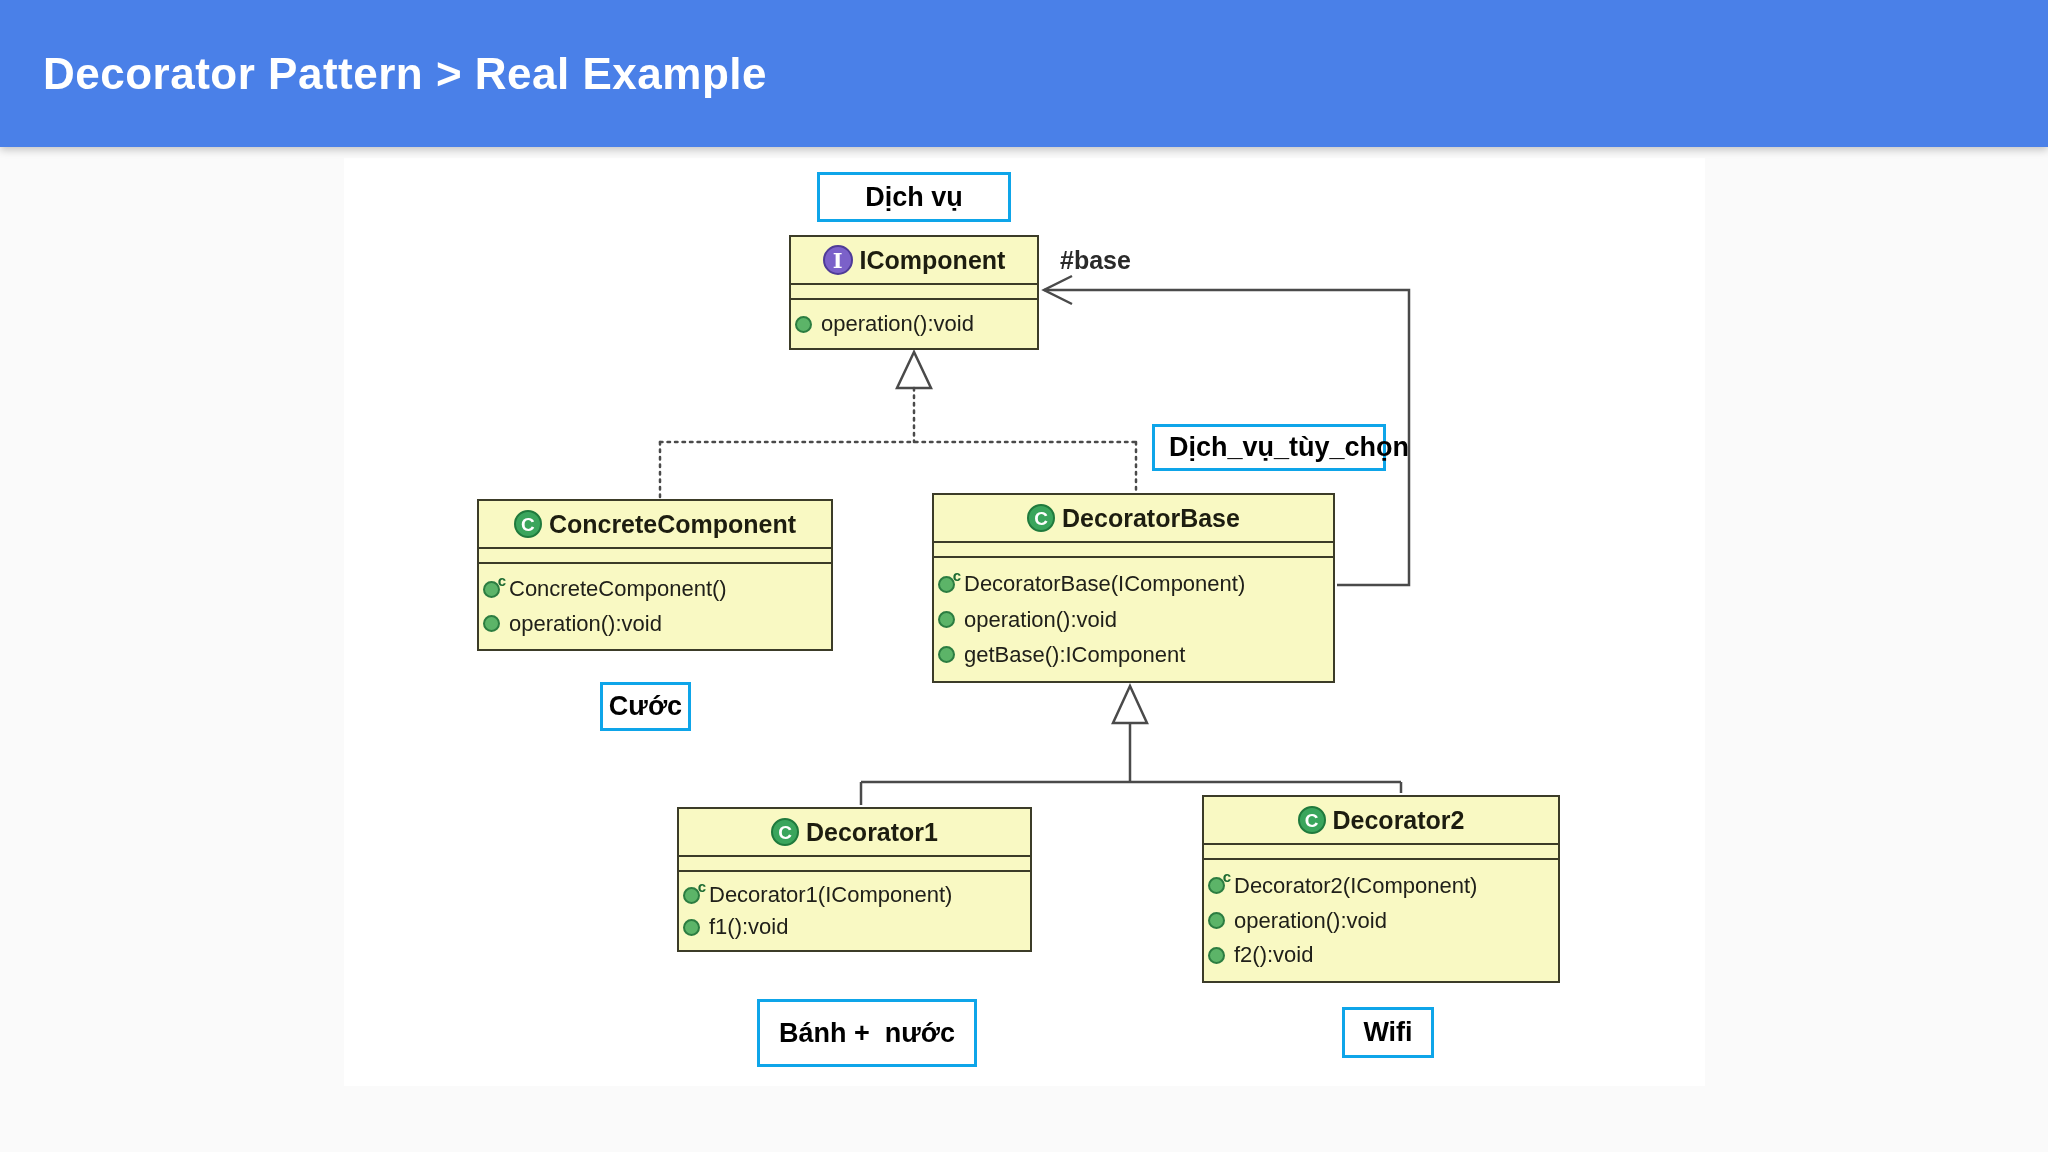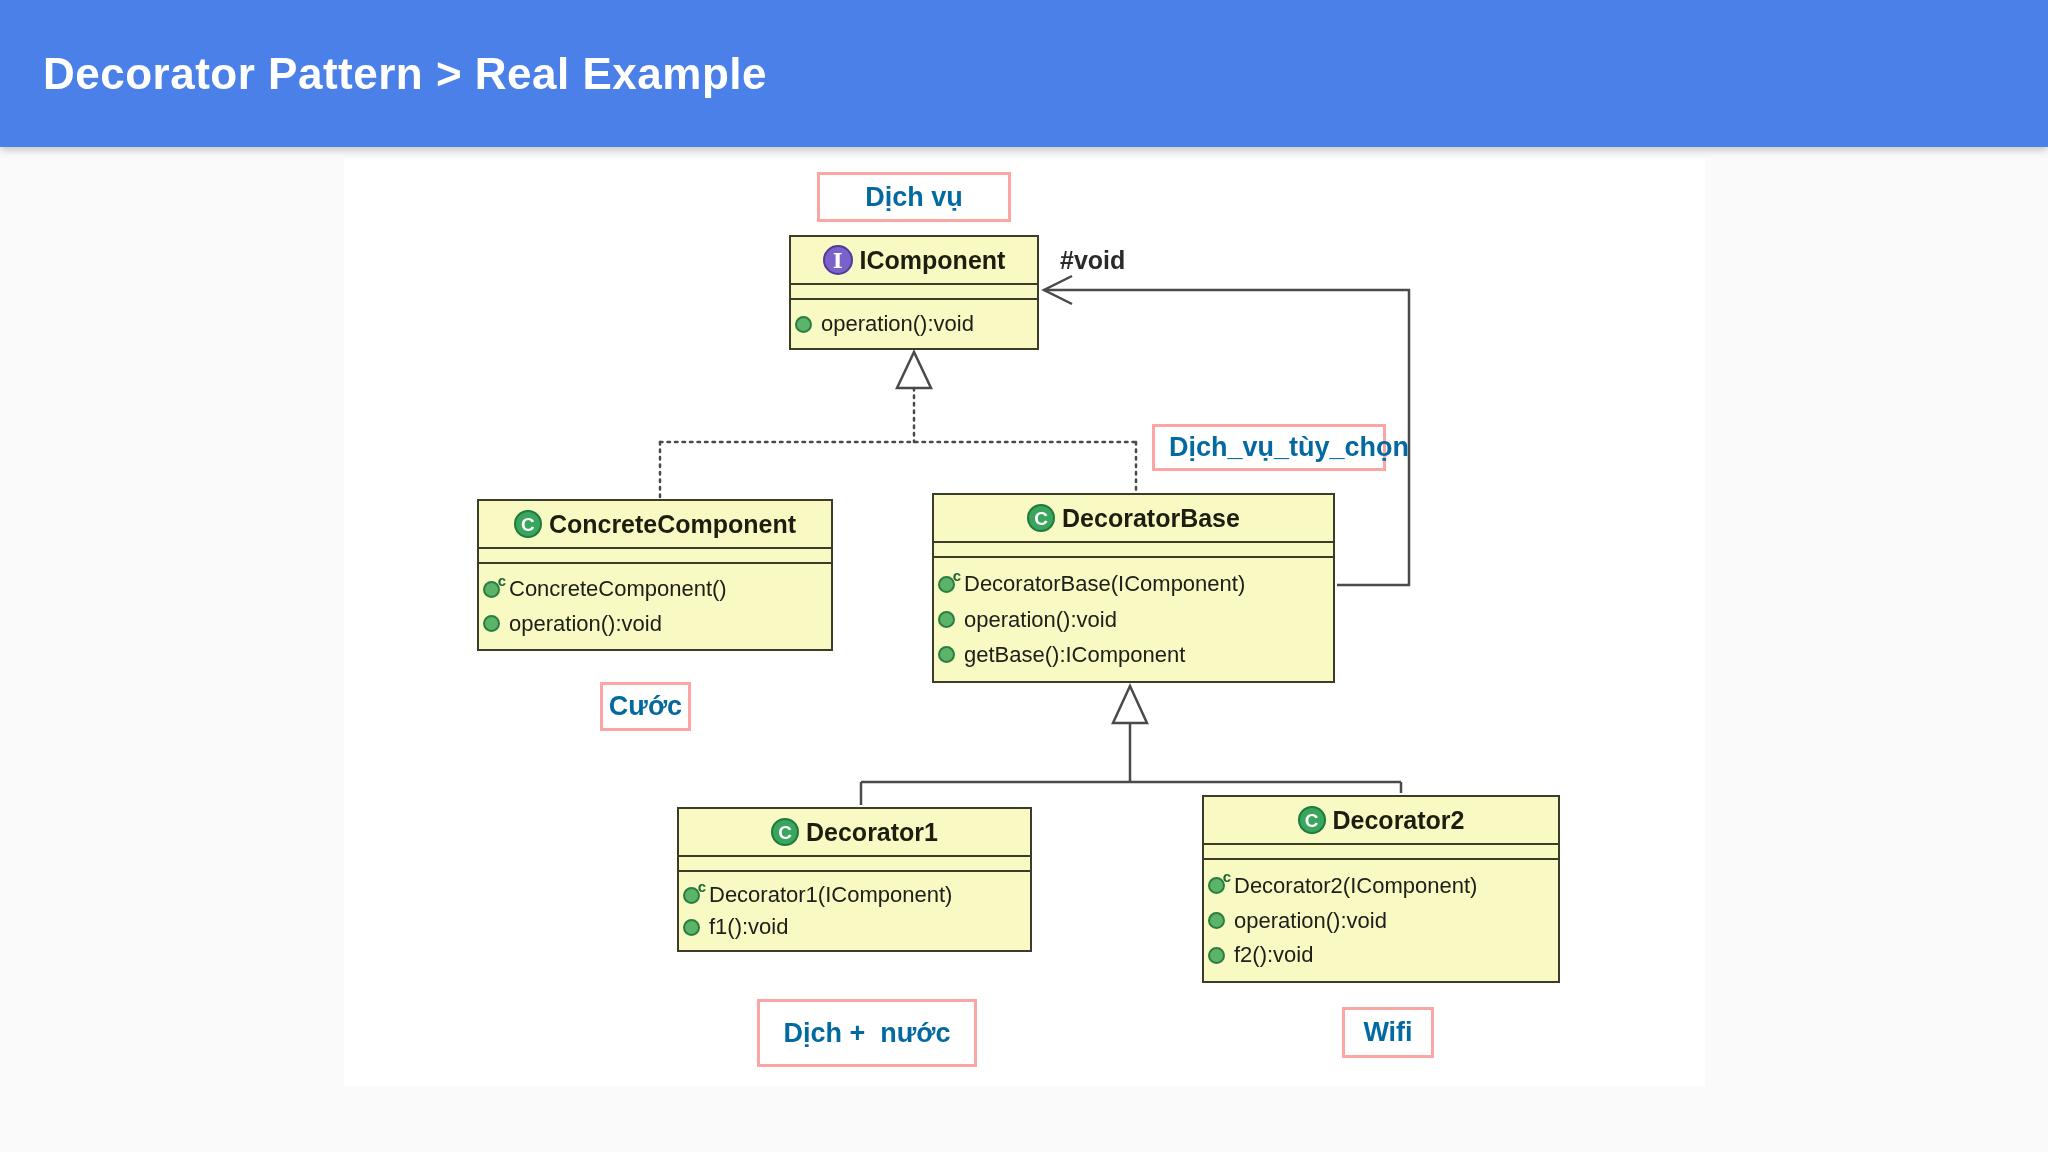--- a/index.html
+++ b/index.html
@@ -43,9 +43,9 @@
     color:#1d6b33;font-style:normal;}
 
   
-  .note{position:absolute;background:#ffffff;border:3px solid #fca5a5;box-sizing:border-box;
+  .note{position:absolute;background:#ffffff;border:3px solid #0ea5e9;box-sizing:border-box;
     display:flex;align-items:center;justify-content:center;font-weight:bold;font-size:27px;
-    color:#0369a1;white-space:pre;z-index:4;}
+    color:#000000;white-space:pre;z-index:4;}
   .note-dichvu{left:817px;top:172px;width:194px;height:50px;}
   .note-tuychon{left:1152px;top:424px;width:234px;height:47px;padding-left:40px;}
   .note-cuoc{left:600px;top:682px;width:91px;height:49px;}

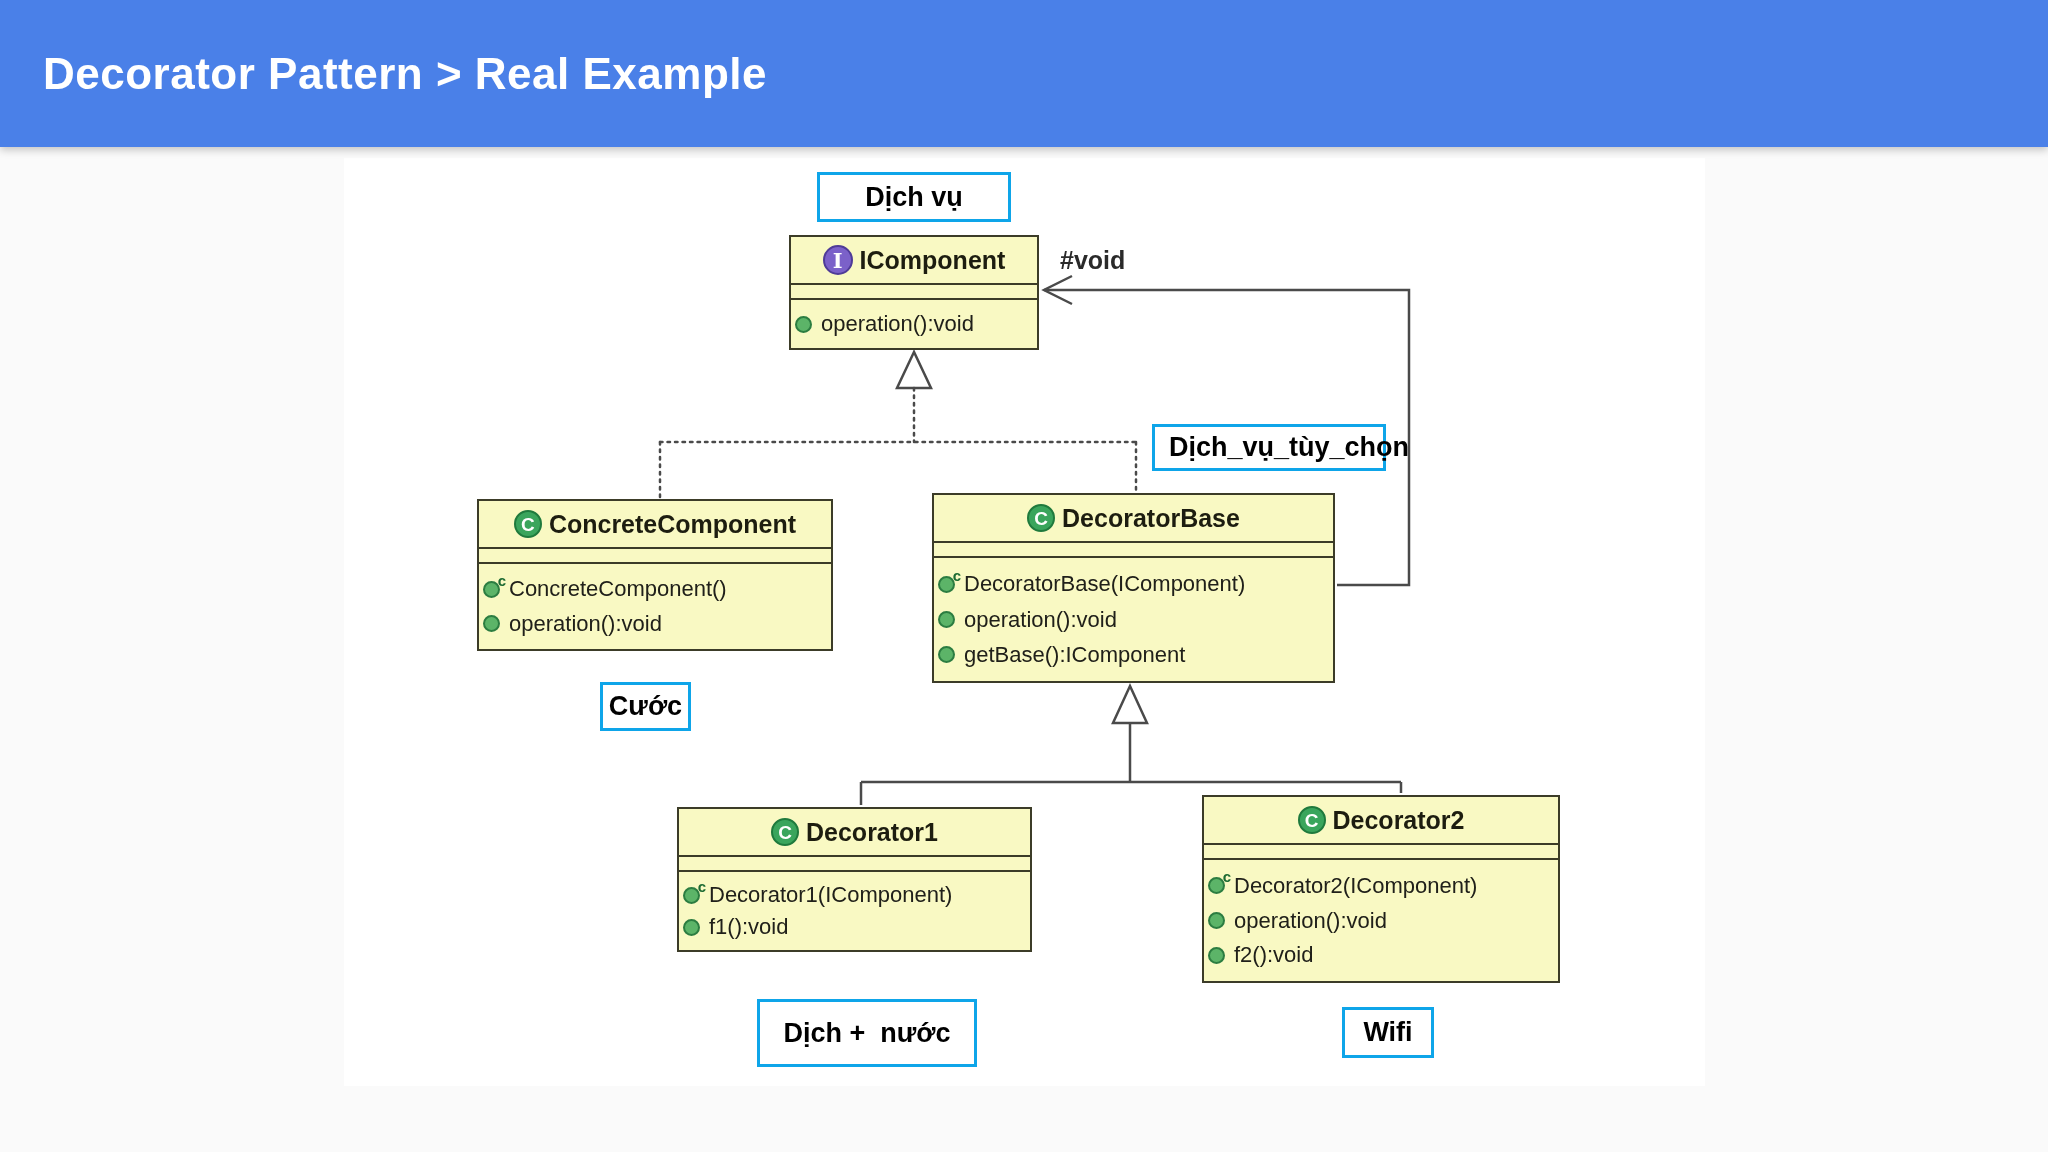--- a/index.html
+++ b/index.html
@@ -104,7 +104,7 @@
   <div class="note note-banh">Dịch +  nước</div>
   <div class="note note-wifi">Wifi</div>
 
-  <div class="edge-label">#void</div>
+  <div class="edge-label">#base</div>
 
   <div class="uml-class c0">
     <div class="uml-title">

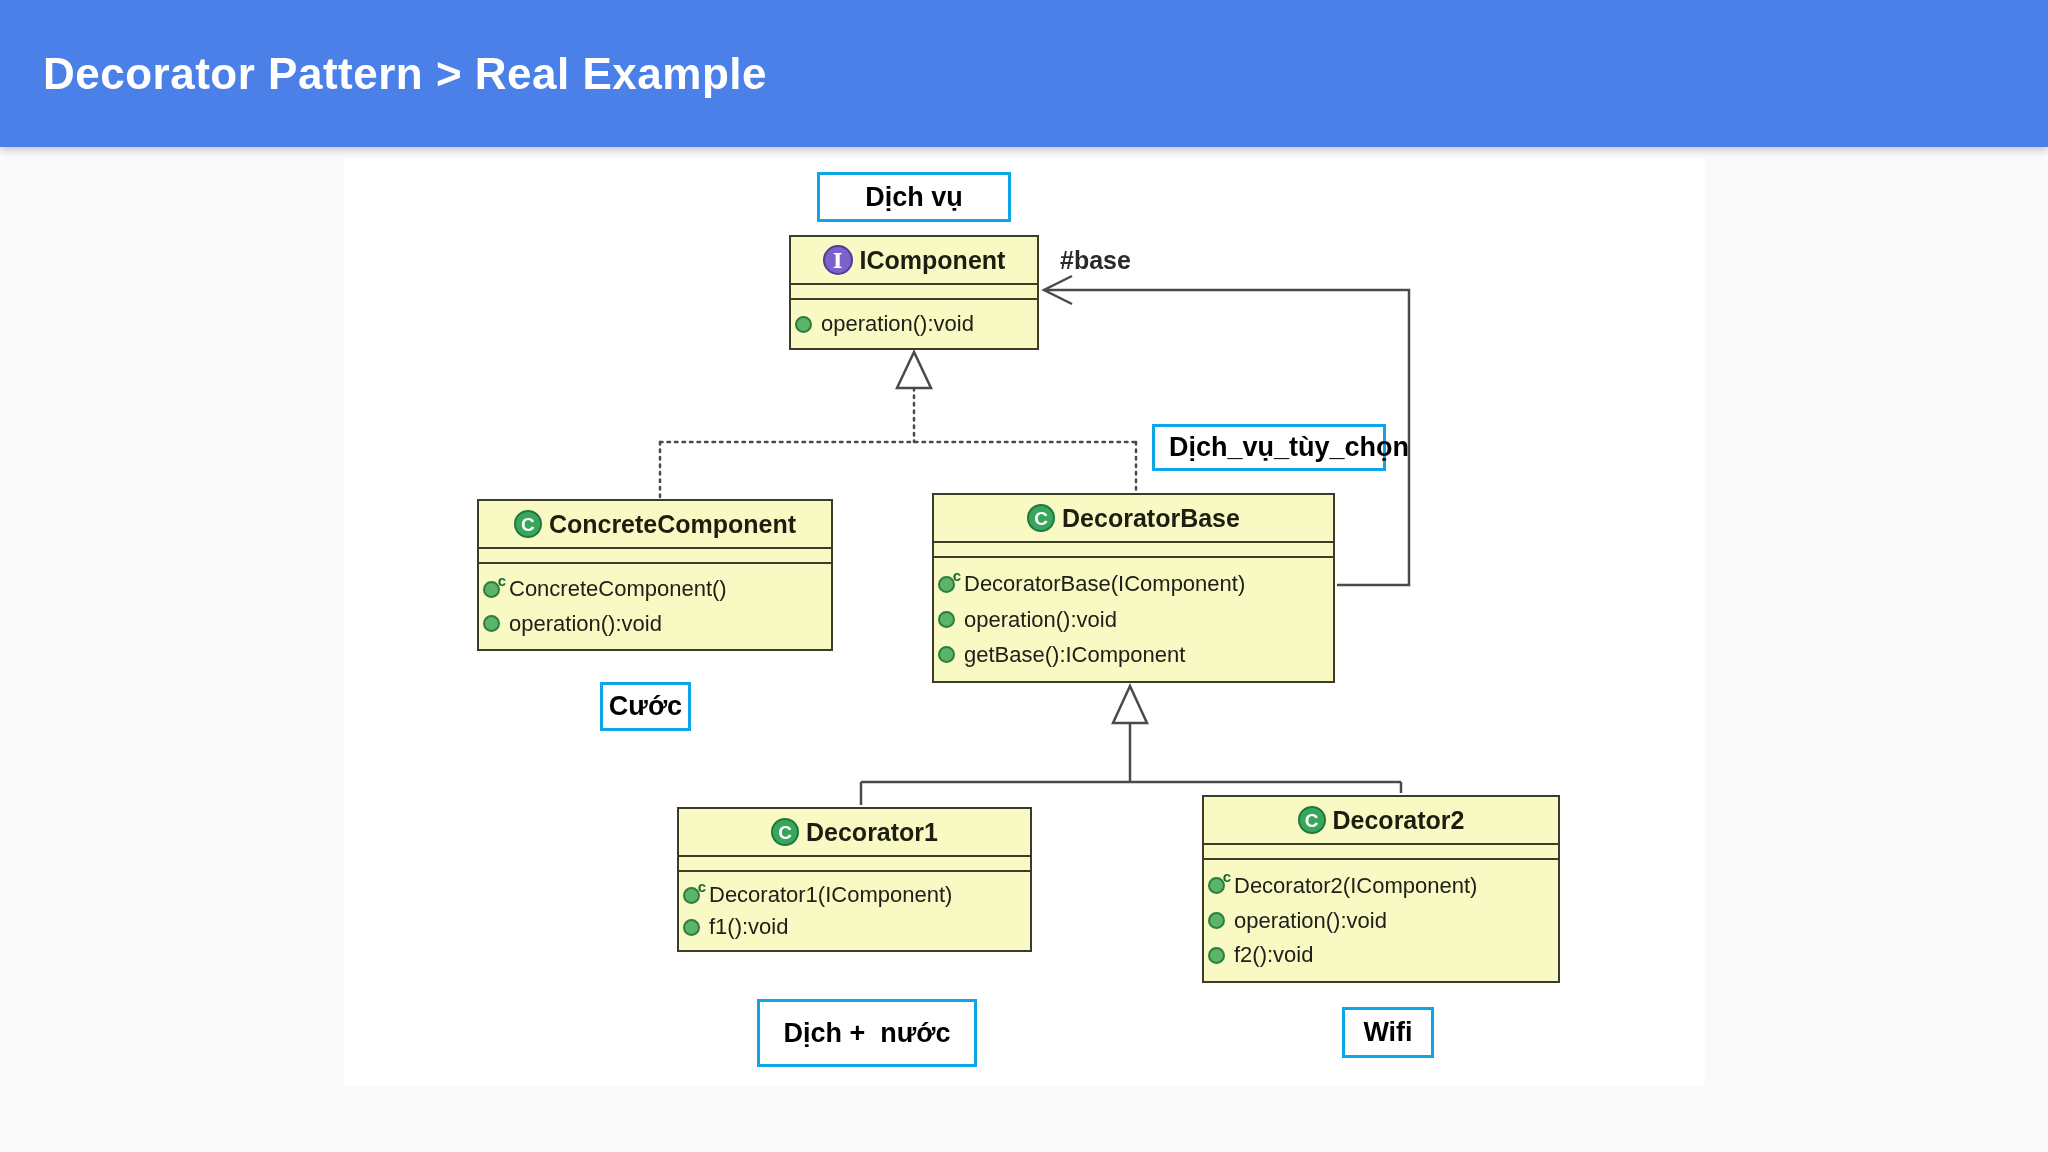--- a/index.html
+++ b/index.html
@@ -101,7 +101,7 @@
   <div class="note note-dichvu">Dịch vụ</div>
   <div class="note note-tuychon">Dịch_vụ_tùy_chọn</div>
   <div class="note note-cuoc">Cước</div>
-  <div class="note note-banh">Dịch +  nước</div>
+  <div class="note note-banh">Bánh +  nước</div>
   <div class="note note-wifi">Wifi</div>
 
   <div class="edge-label">#base</div>

